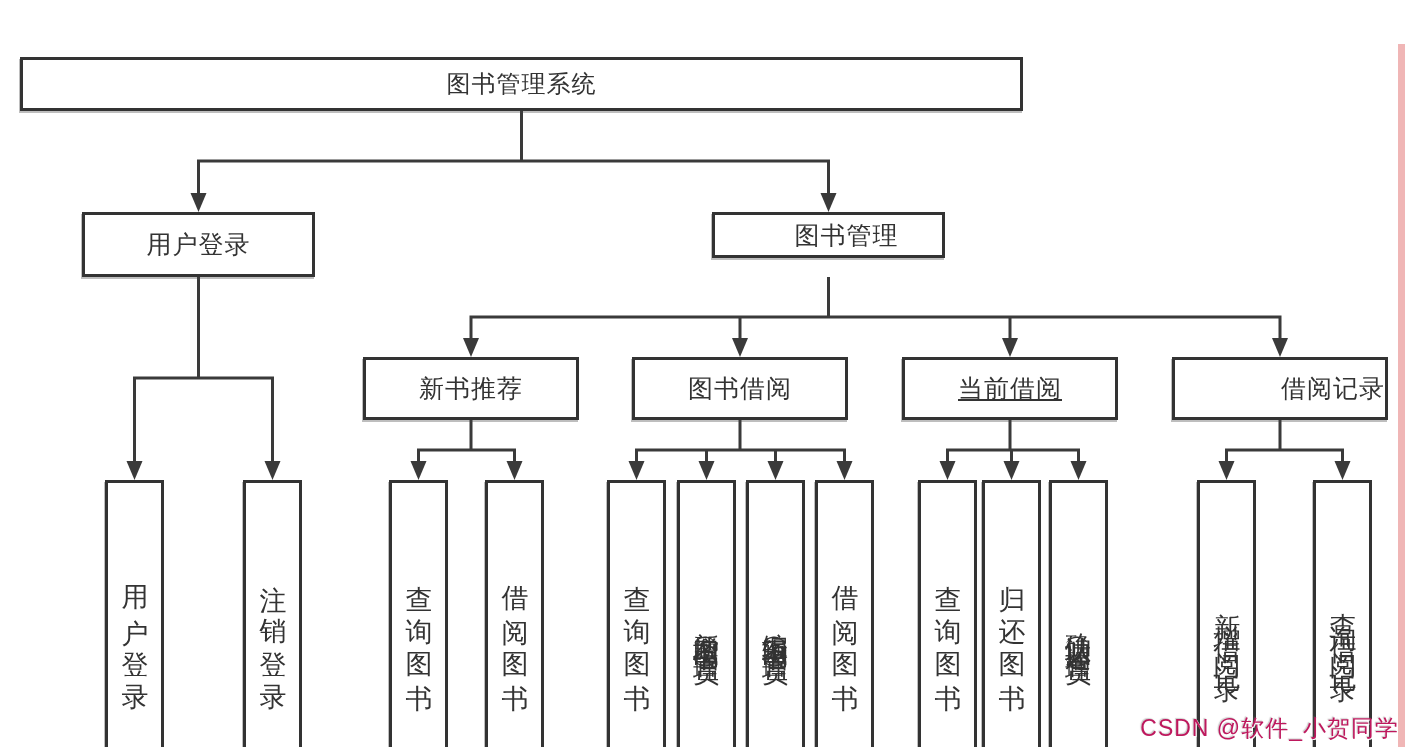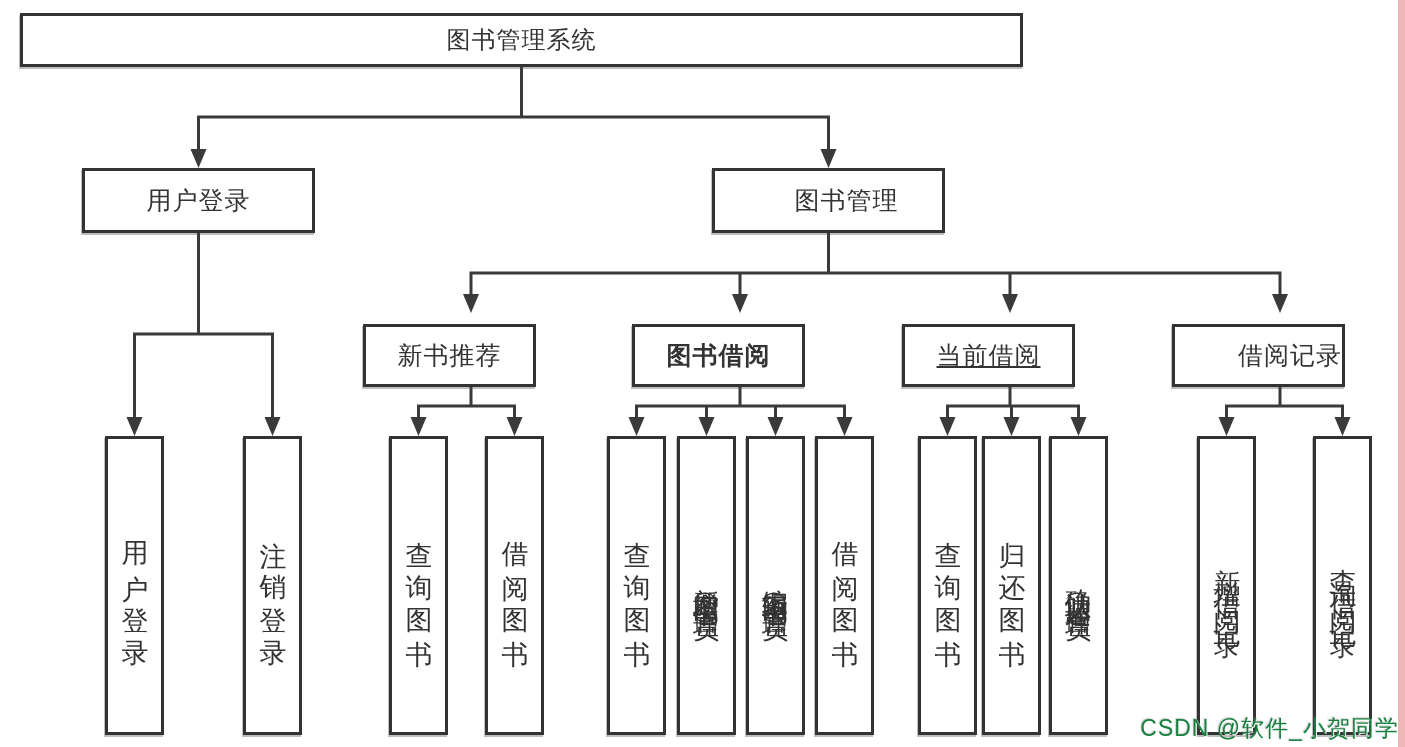--- a/index.html
+++ b/index.html
@@ -9,7 +9,7 @@
     font-family:"Liberation Sans",sans-serif;
     color:#333333;
   }
-  .canvas{position:absolute;inset:0;}
+  .canvas{position:absolute;inset:0;margin-top:44px;}
   svg.connectors{position:absolute;left:0;top:0;width:1405px;height:747px;}
   svg.connectors path{stroke:#3a3a3a;stroke-width:3;fill:none;}
   svg.connectors path.arrow{fill:#3a3a3a;stroke:none;}

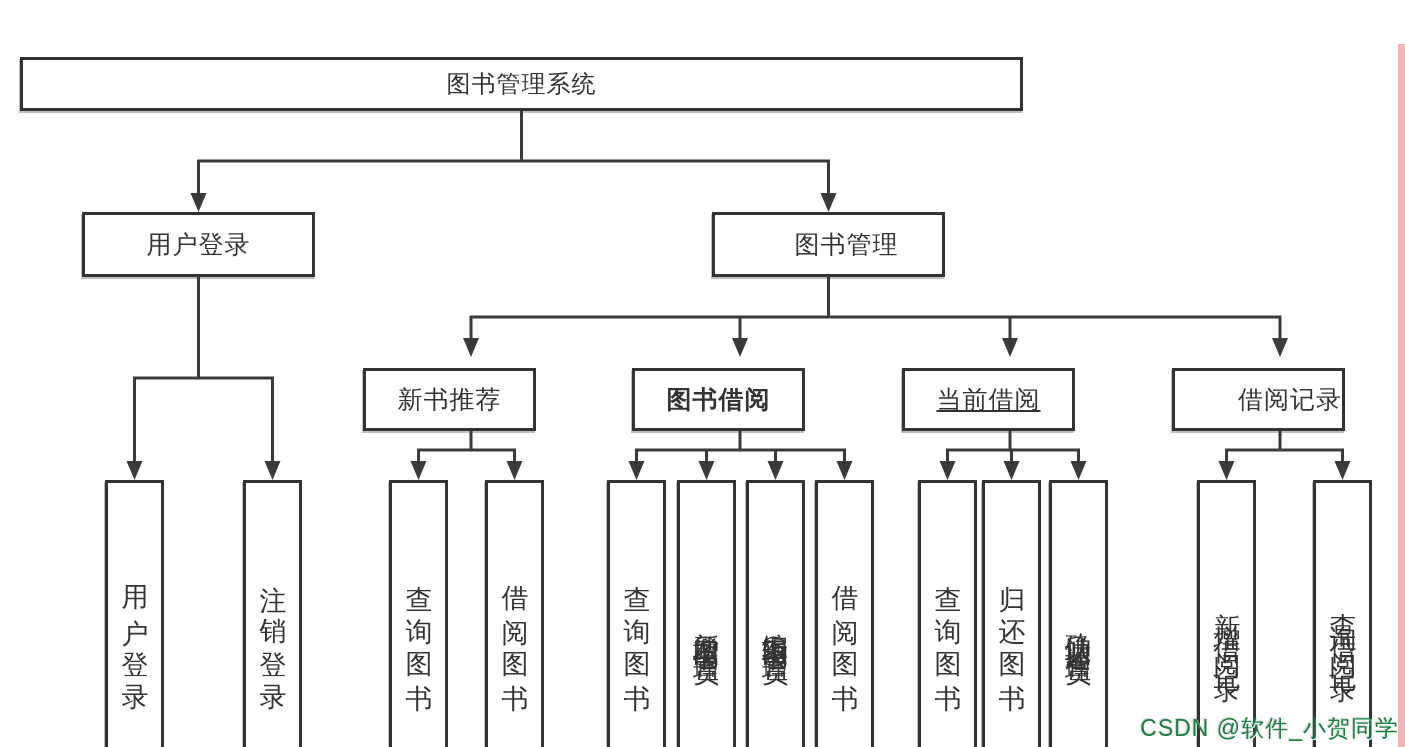--- a/index.html
+++ b/index.html
@@ -23,7 +23,7 @@
   .root-box{left:20px;top:13px;width:1003px;height:54px;}
   .root-box .lbl{font-size:24px;}
   .l2-0{left:82px;top:168px;width:233px;height:65px;}
-  .l2-1{left:712px;top:168px;width:233px;height:65px;padding-left:36px;}
+  .l2-1{left:712px;top:168px;width:233px;height:46px;padding-left:36px;}
   .l3{top:324px;width:173px;height:63px;}
   .l3-0{left:363px;}
   .l3-1{left:632px;font-weight:bold;}

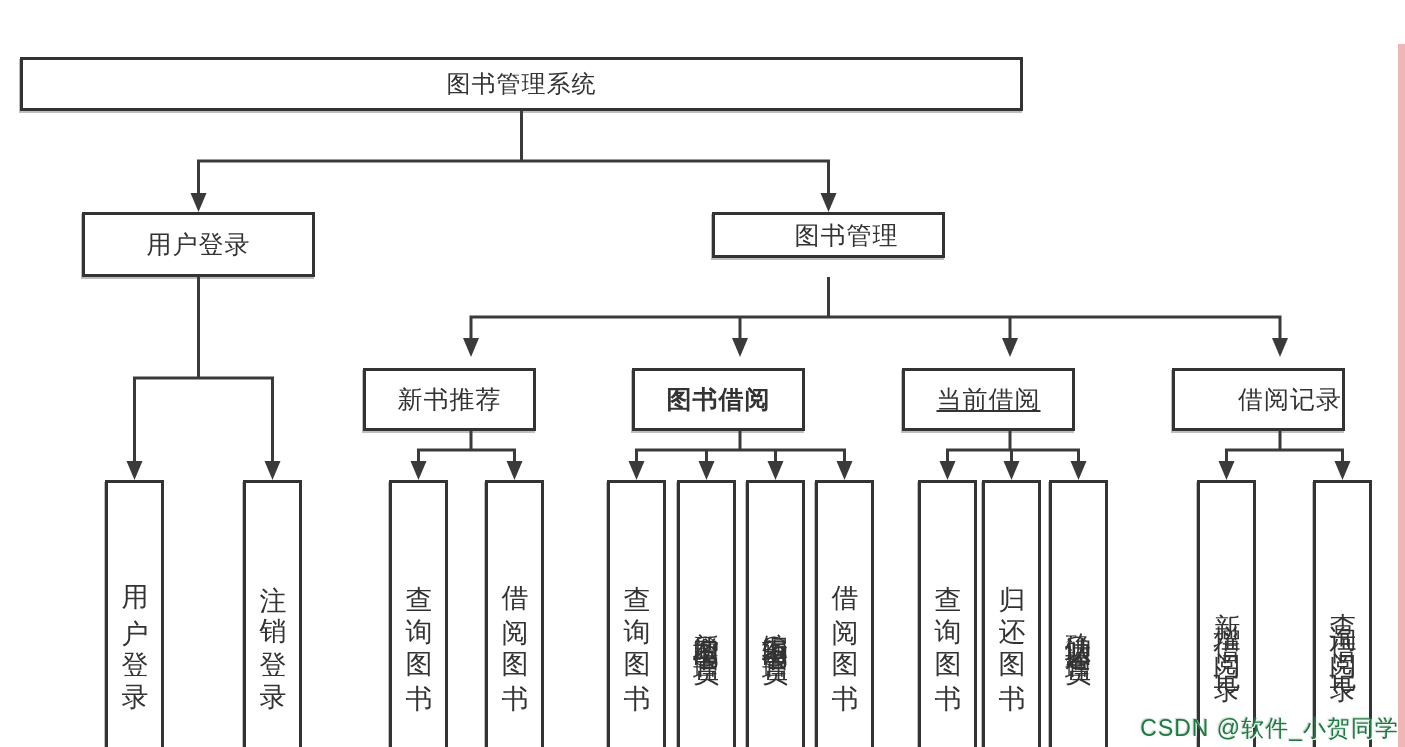--- a/index.html
+++ b/index.html
@@ -24,7 +24,7 @@
   .root-box .lbl{font-size:24px;}
   .l2-0{left:82px;top:168px;width:233px;height:65px;}
   .l2-1{left:712px;top:168px;width:233px;height:46px;padding-left:36px;}
-  .l3{top:324px;width:173px;height:63px;}
+  .l3{top:313px;width:216px;height:63px;}
   .l3-0{left:363px;}
   .l3-1{left:632px;font-weight:bold;}
   .l3-2{left:902px;text-decoration:underline;}

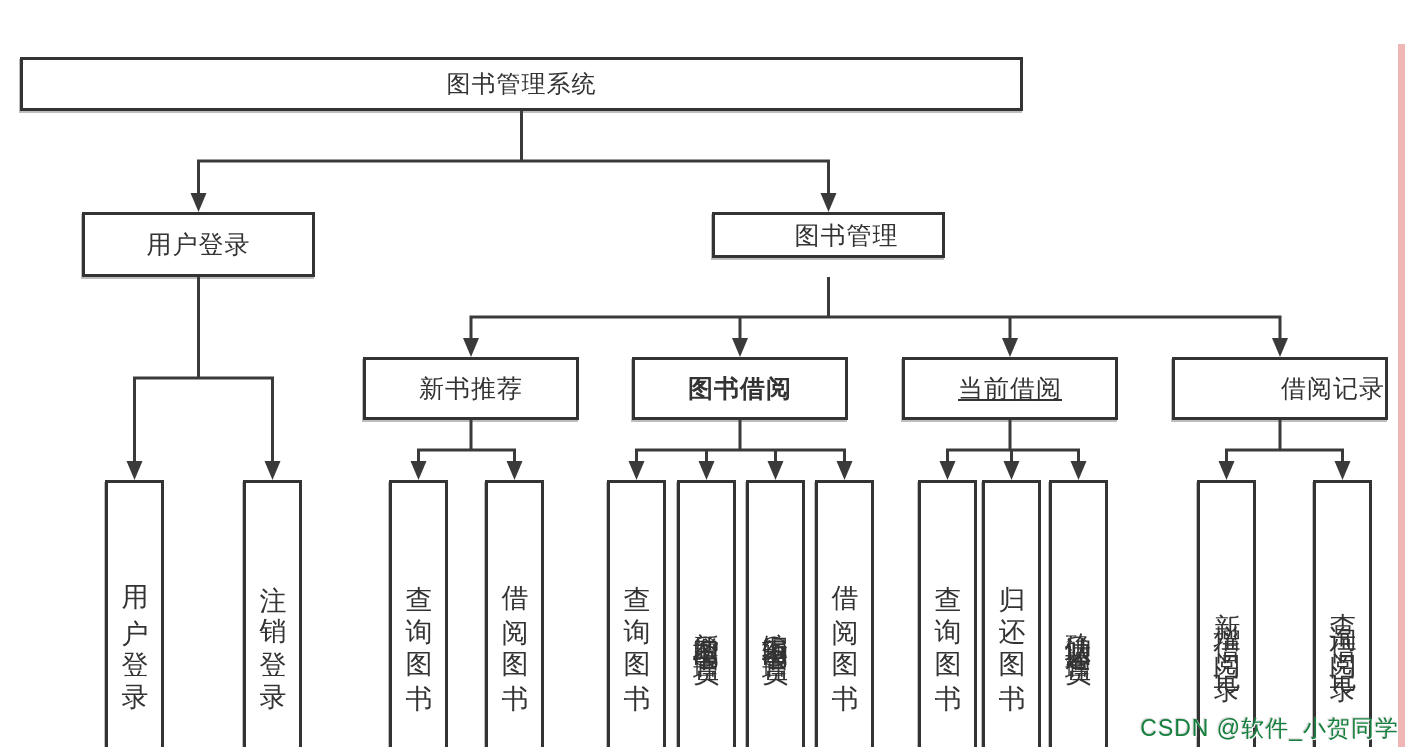--- a/index.html
+++ b/index.html
@@ -26,7 +26,7 @@
   .l2-1{left:712px;top:168px;width:233px;height:46px;padding-left:36px;}
   .l3{top:313px;width:216px;height:63px;}
   .l3-0{left:363px;}
-  .l3-1{left:632px;font-weight:bold;}
+  .l3-1{left:632px;}
   .l3-2{left:902px;text-decoration:underline;}
   .l3-3{left:1172px;justify-content:flex-end;}
   .leaf{top:436px;width:59px;height:299px;}

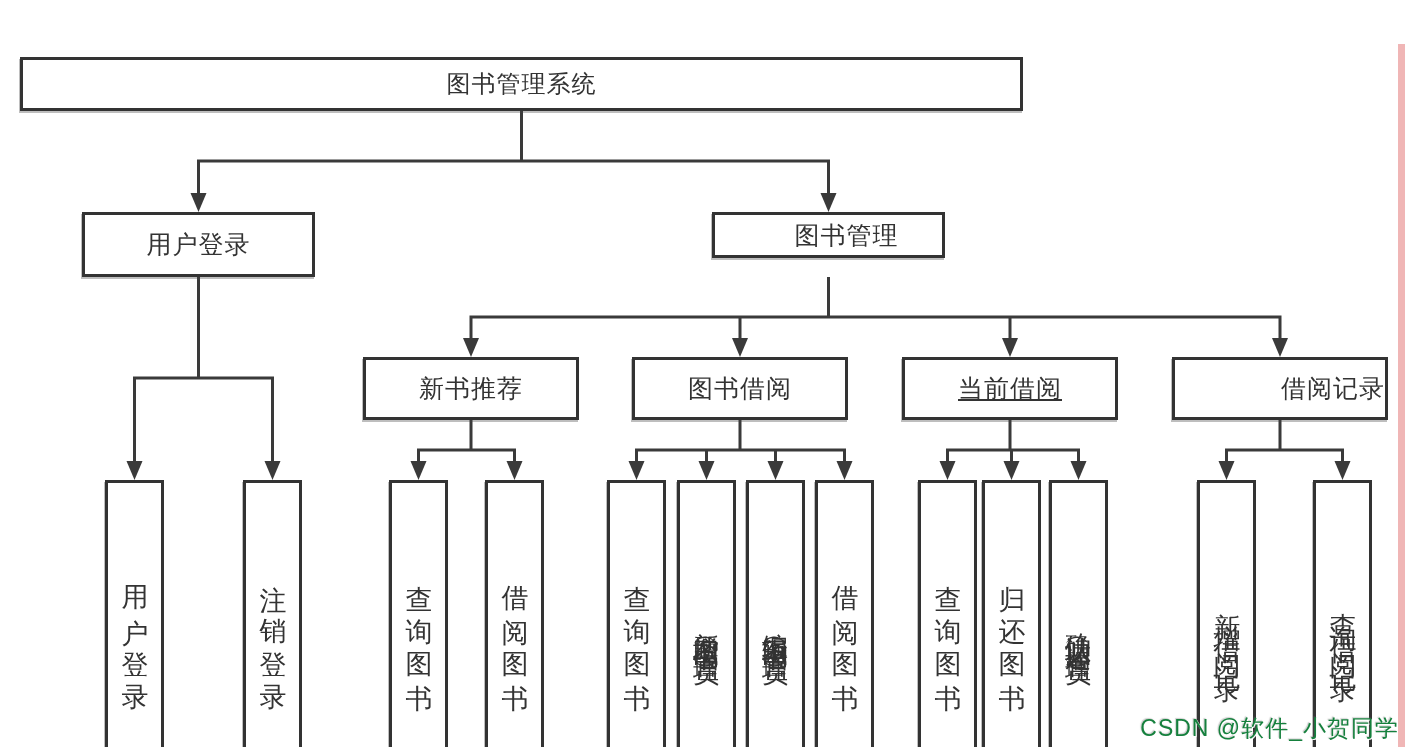--- a/index.html
+++ b/index.html
@@ -44,7 +44,7 @@
   .lf-12{left:1313px;}
   .watermark{
     position:absolute;right:6px;bottom:3px;z-index:5;
-    font-size:23px;color:#15803d;letter-spacing:1px;
+    font-size:23px;color:#be185d;letter-spacing:1px;
     text-shadow:1px 1px 0 rgba(255,255,255,0.95),-1px -1px 1px rgba(110,110,110,0.35);
   }
   .edge-strip{

